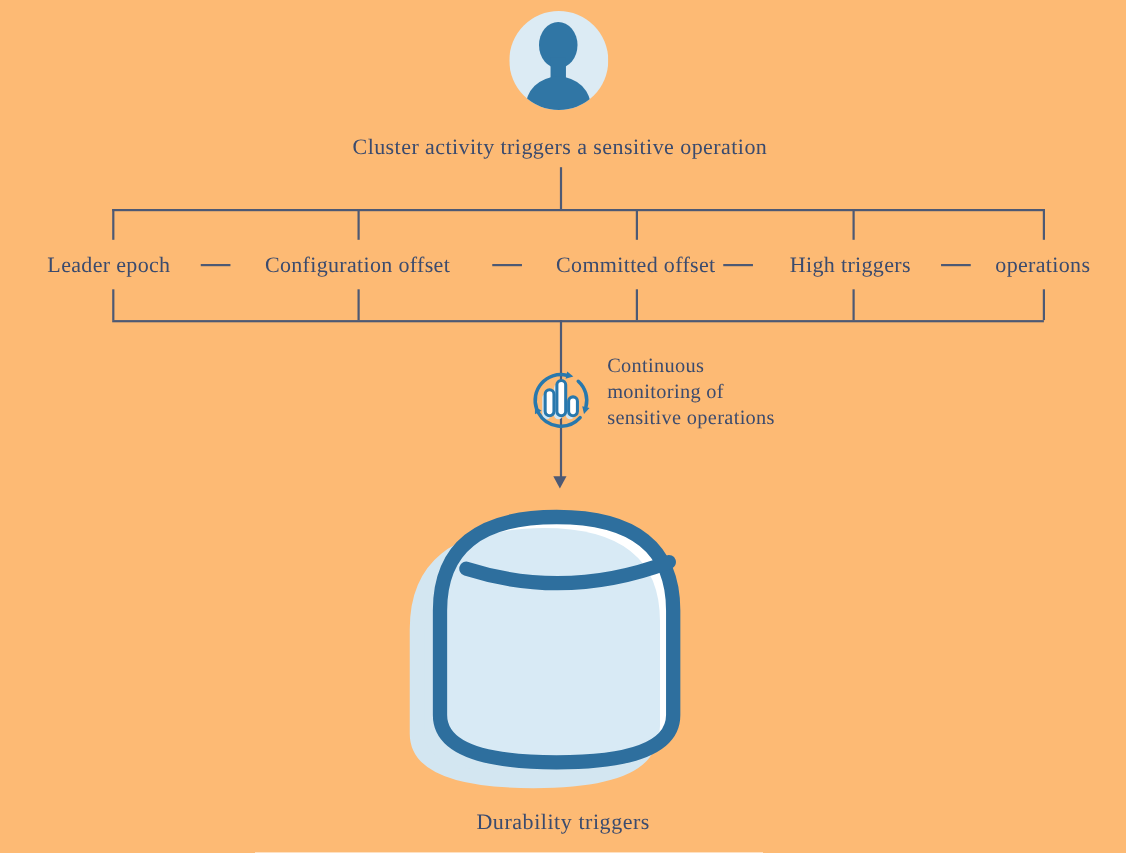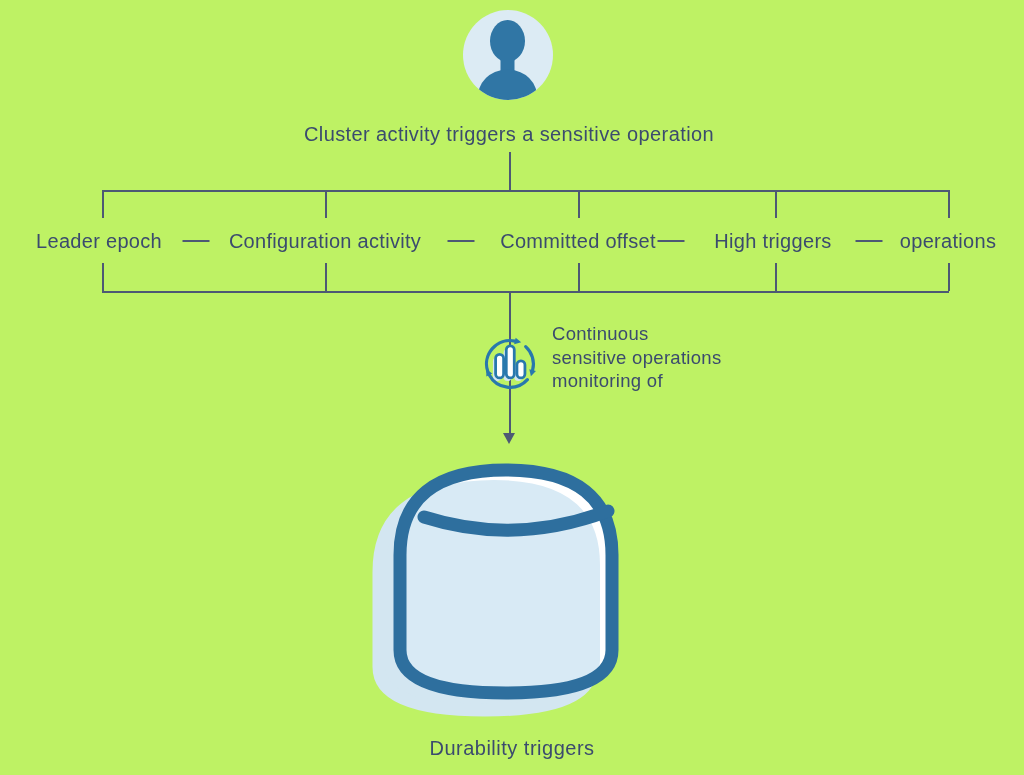--- a/index.html
+++ b/index.html
@@ -14,8 +14,8 @@
   }
   html,body{margin:0;padding:0;background:#fff;}
   .canvas{
-    position:relative;width:1024px;height:775px;background:#bef264;
-    font-family:Liberation Sans, sans-serif;
+    position:relative;width:1024px;height:775px;background:#fdba74;
+    font-family:Liberation Serif, serif;
     color:var(--c-text);overflow:hidden;
   }
   .title{

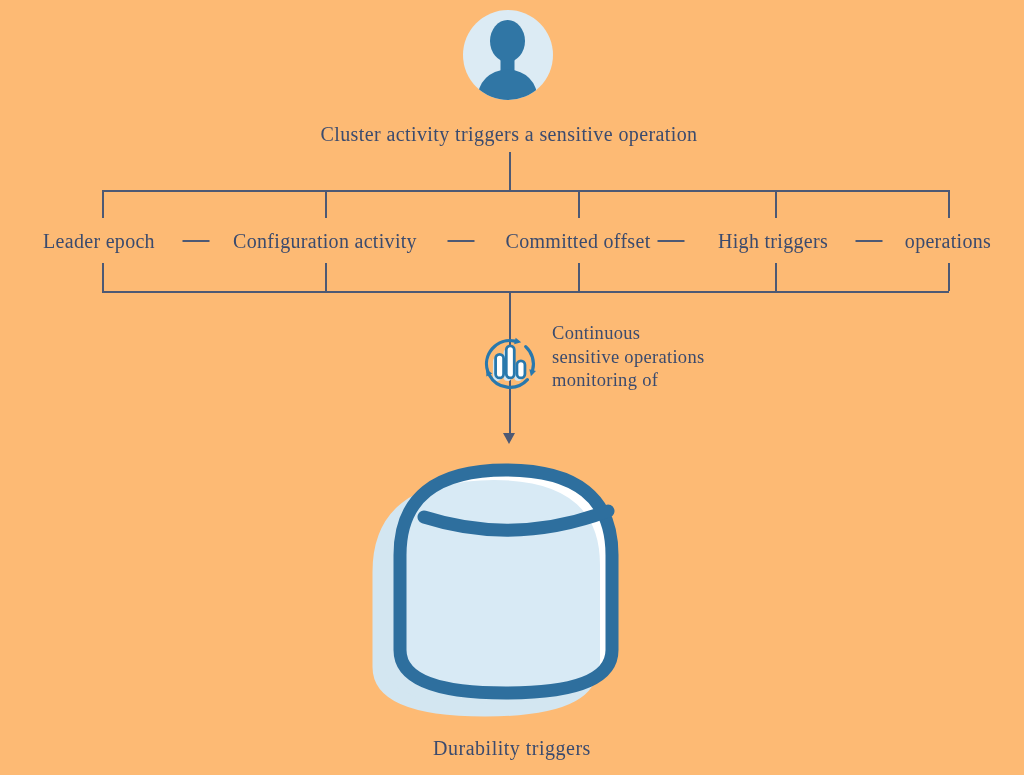--- a/index.html
+++ b/index.html
@@ -85,7 +85,7 @@
     <div class="tick" style="left:948px;top:263px"></div>
 
     <span class="branch-label" style="left:99px">Leader epoch</span>
-    <span class="branch-label" style="left:325px">Configuration activity</span>
+    <span class="branch-label" style="left:325px">Configuration offset</span>
     <span class="branch-label" style="left:578px">Committed offset</span>
     <span class="branch-label" style="left:773px">High triggers</span>
     <span class="branch-label" style="left:948px">operations</span>

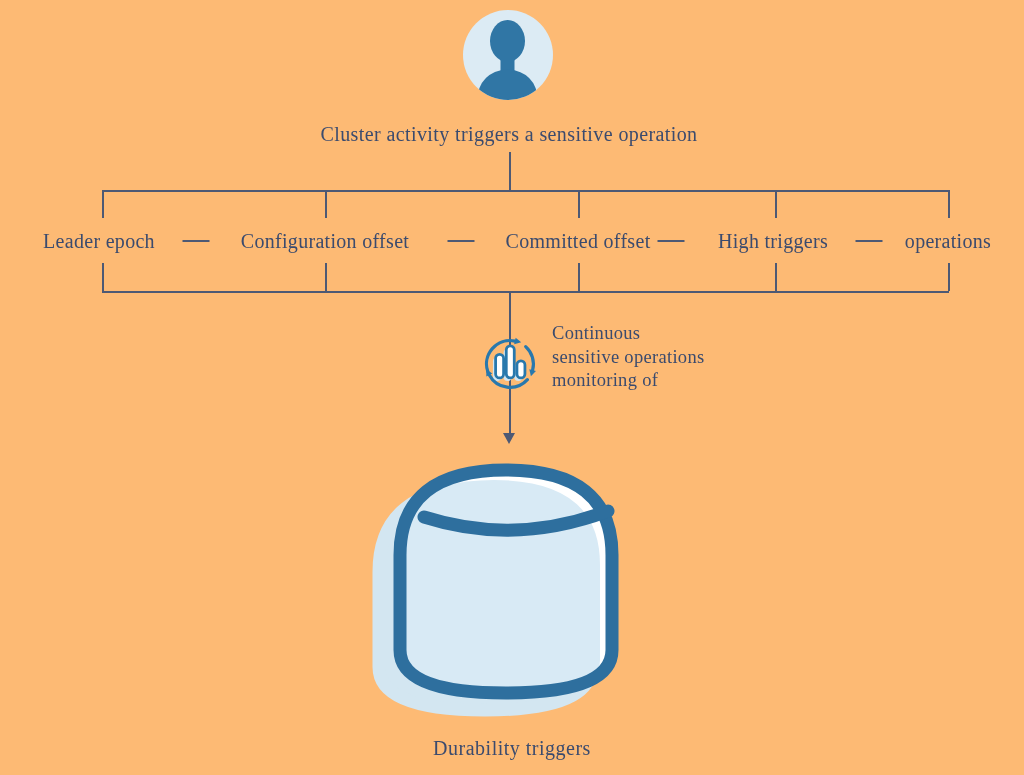--- a/index.html
+++ b/index.html
@@ -127,8 +127,8 @@
 
   <div class="monitor-caption">
     <div>Continuous</div>
+    <div>monitoring of</div>
     <div>sensitive operations</div>
-    <div>monitoring of</div>
   </div>
 
   <svg class="abs" style="left:365px;top:450px" width="290" height="285" viewBox="0 0 290 285" aria-label="database">

